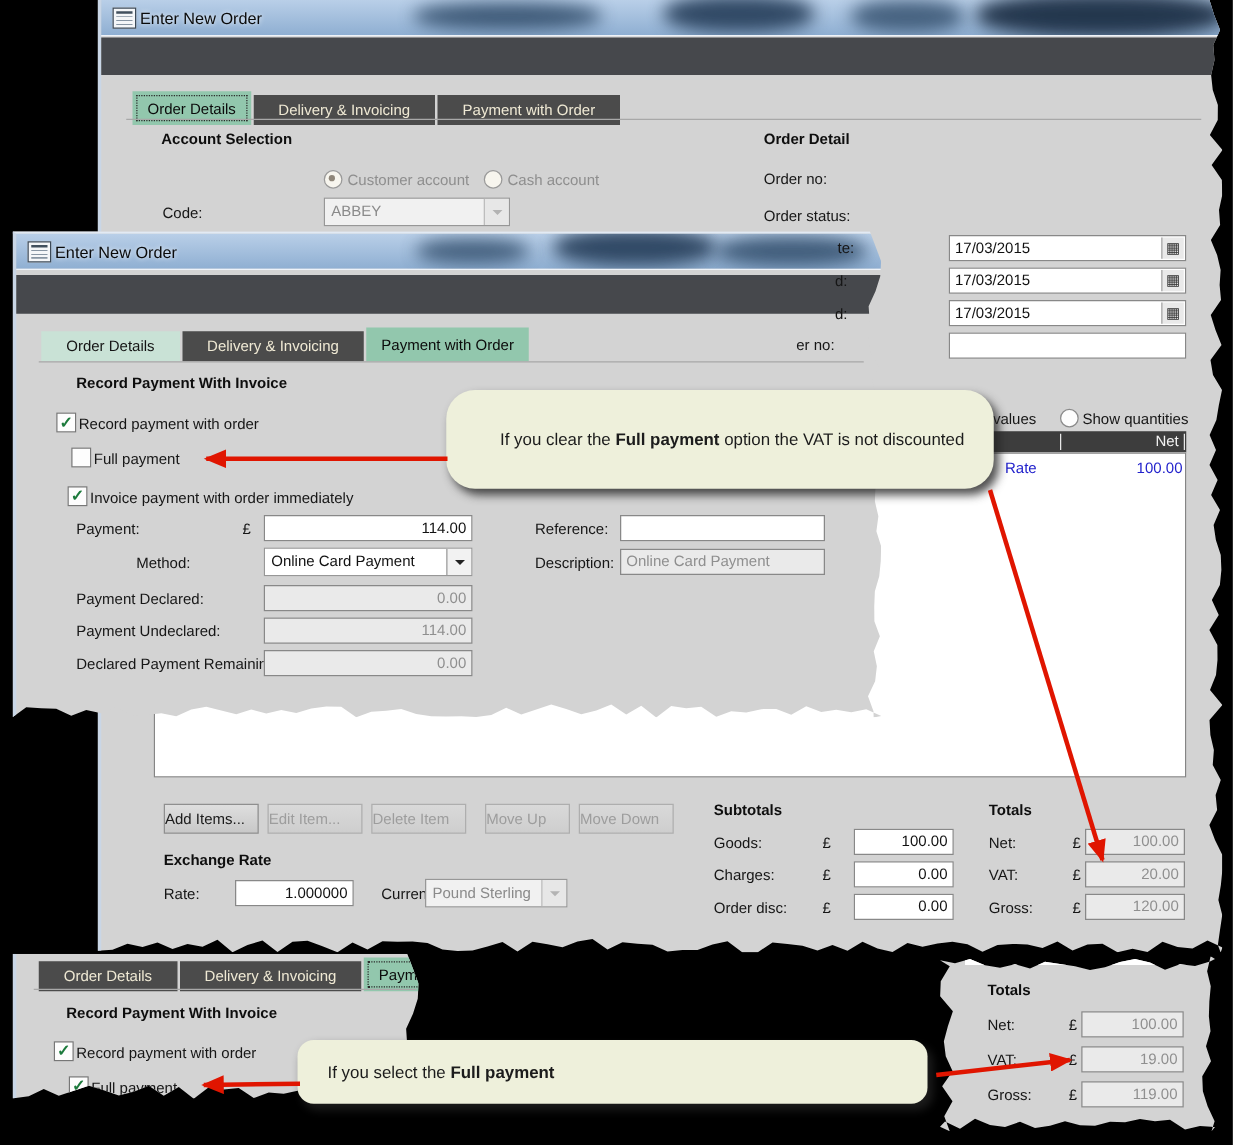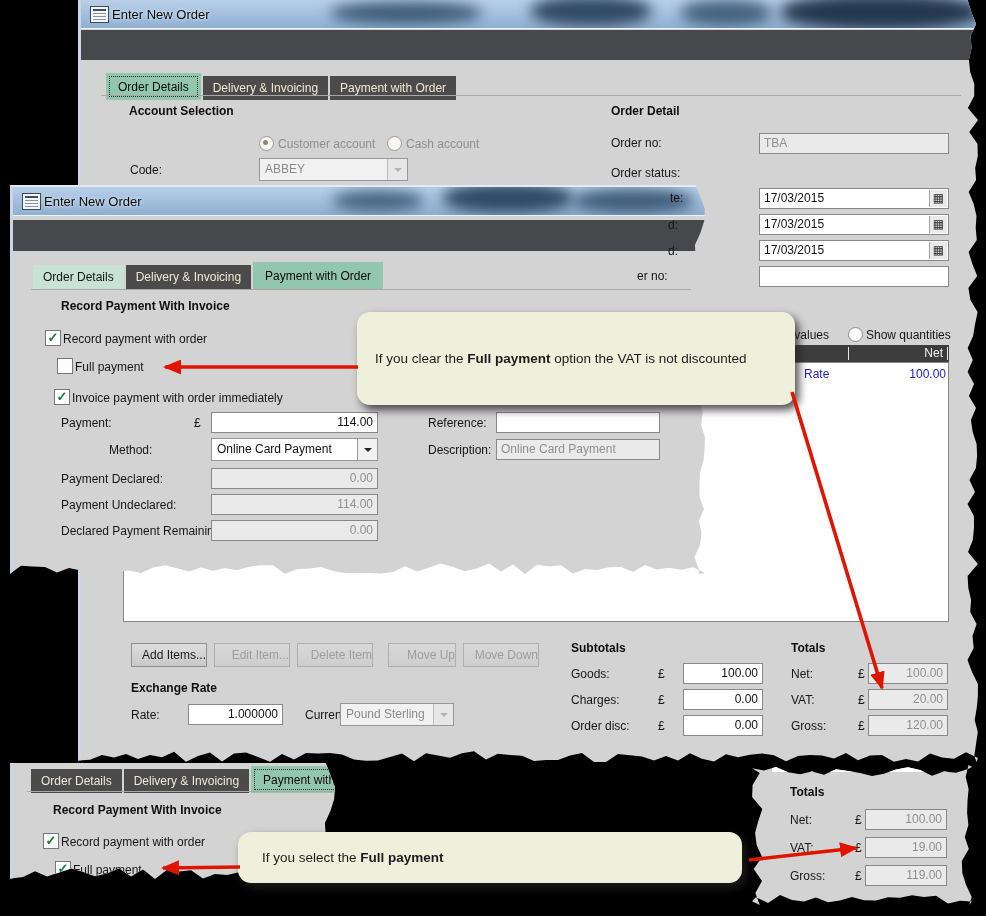--- a/index.html
+++ b/index.html
@@ -34,7 +34,7 @@
   .dd-arrow.en{background:#f2f2f2;border-left:1px solid #9a9a9a;}
   .dd-arrow.en i{border-top-color:#222;}
   .tabs{position:absolute;display:flex;align-items:flex-end;}
-  .tab{font-size:12px;padding:5px 10px;margin-right:2px;white-space:nowrap;}
+  .tab{font-size:12px;padding:5px 20px;margin-right:2px;white-space:nowrap;}
   .tab.dark{background:#4b4b4b;color:#efe9d4;}
   .tab.mint{background:#c9e2d6;color:#141414;}
   .tab.active{background:#92c7ad;color:#0b0b0b;padding:7px 12px 6px;}

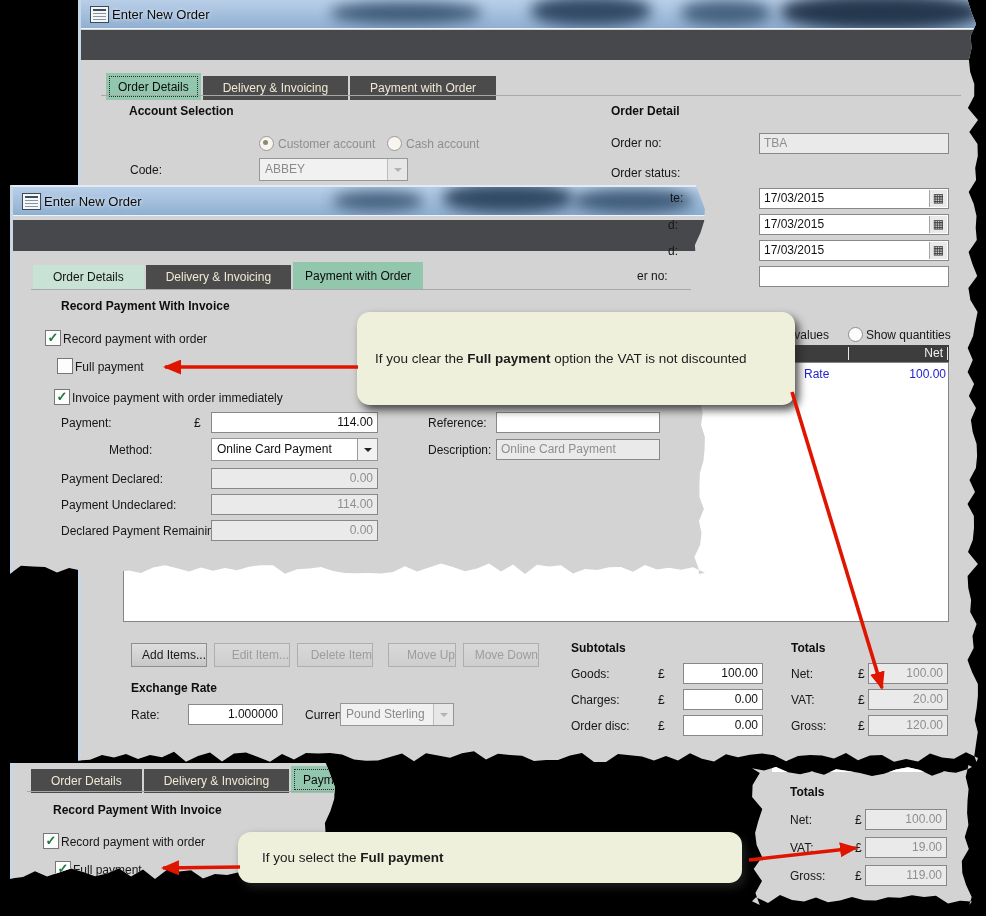--- a/index.html
+++ b/index.html
@@ -102,7 +102,6 @@
 
     <div class="hdg" style="left:530px;top:104px;">Order Detail</div>
     <div class="lbl" style="left:530px;top:136px;">Order no:</div>
-    <div class="fld dis" style="left:678px;top:133px;width:180px;">TBA</div>
     <div class="lbl" style="left:530px;top:166px;">Order status:</div>
 
     <div class="fld" style="left:678px;top:188px;width:180px;">

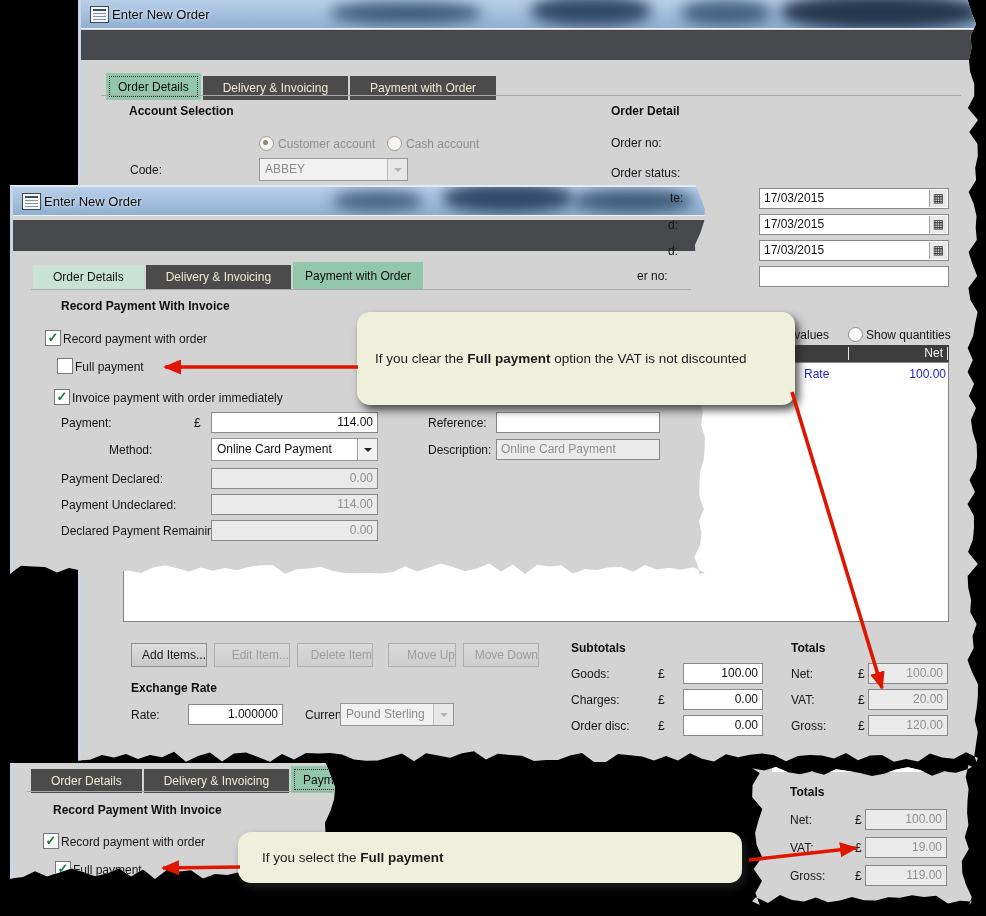--- a/index.html
+++ b/index.html
@@ -257,7 +257,7 @@
     <div class="fld num dis" style="left:113px;top:100px;width:72px;">119.00</div>
   </div>
 
-  <div class="callout" style="left:357px;top:312px;width:438px;height:93px;padding-left:18px;box-sizing:border-box;">
+  <div class="callout" style="left:357px;top:312px;width:438px;height:79px;padding-left:43px;box-sizing:border-box;border-radius:23px;">
     <span>If you clear the </span>
       <b>Full payment</b>
       <span> option the VAT is not discounted</span>

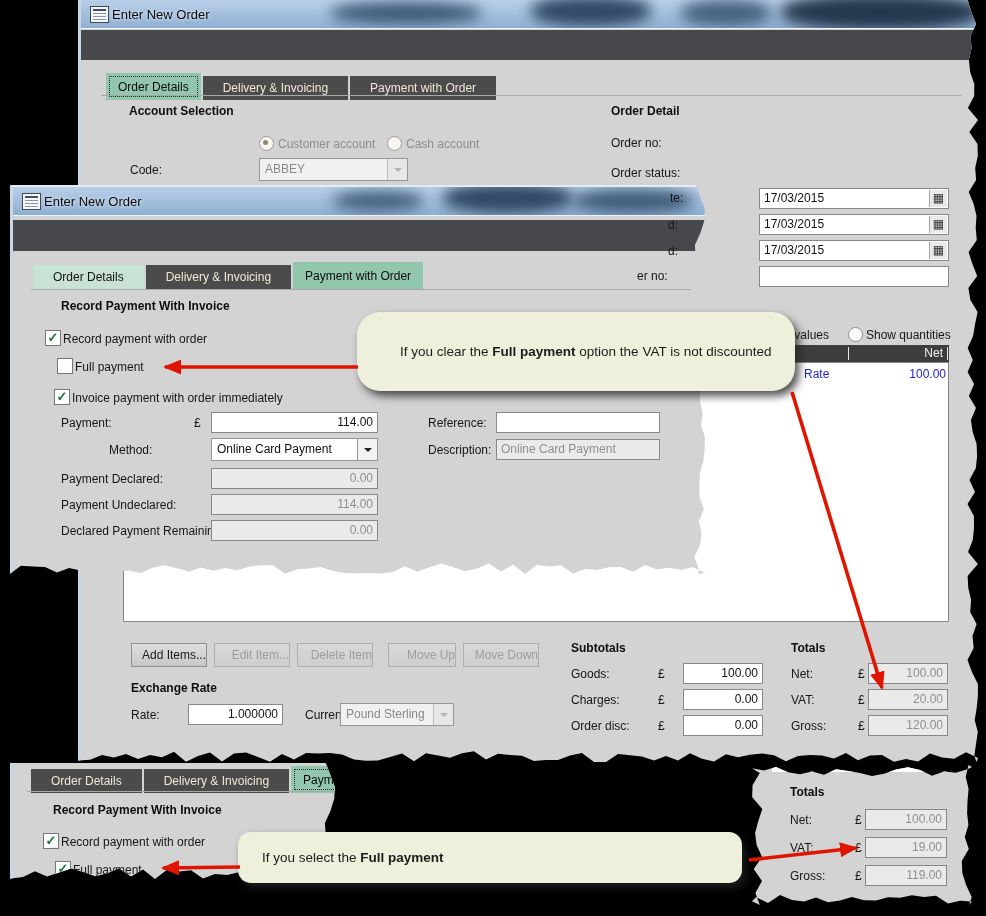--- a/index.html
+++ b/index.html
@@ -46,7 +46,7 @@
   .radio.en{background:#fdfdfd;border-color:#8b8b8b;}
   .radio.sel:after{content:"";position:absolute;left:3px;top:3px;width:5px;height:5px;border-radius:50%;background:#8f8679;}
   .btn{position:absolute;height:24px;background:linear-gradient(180deg,#dedede,#c8c8c8);border:1px solid #8f8f8f;
-       font-size:12px;color:#1a1a1a;text-align:right;line-height:22px;box-sizing:border-box;}
+       font-size:12px;color:#1a1a1a;text-align:left;line-height:22px;box-sizing:border-box;}
   .btn.dis{color:#9d9d9d;background:linear-gradient(180deg,#d9d9d9,#cecece);border-color:#aeaeae;}
   .grid-hdr{position:absolute;background:#3d3d3d;color:#f2f2f2;font-size:12px;line-height:17px;}
   .grid-body{position:absolute;background:#fff;border:1px solid #858585;box-sizing:border-box;}

